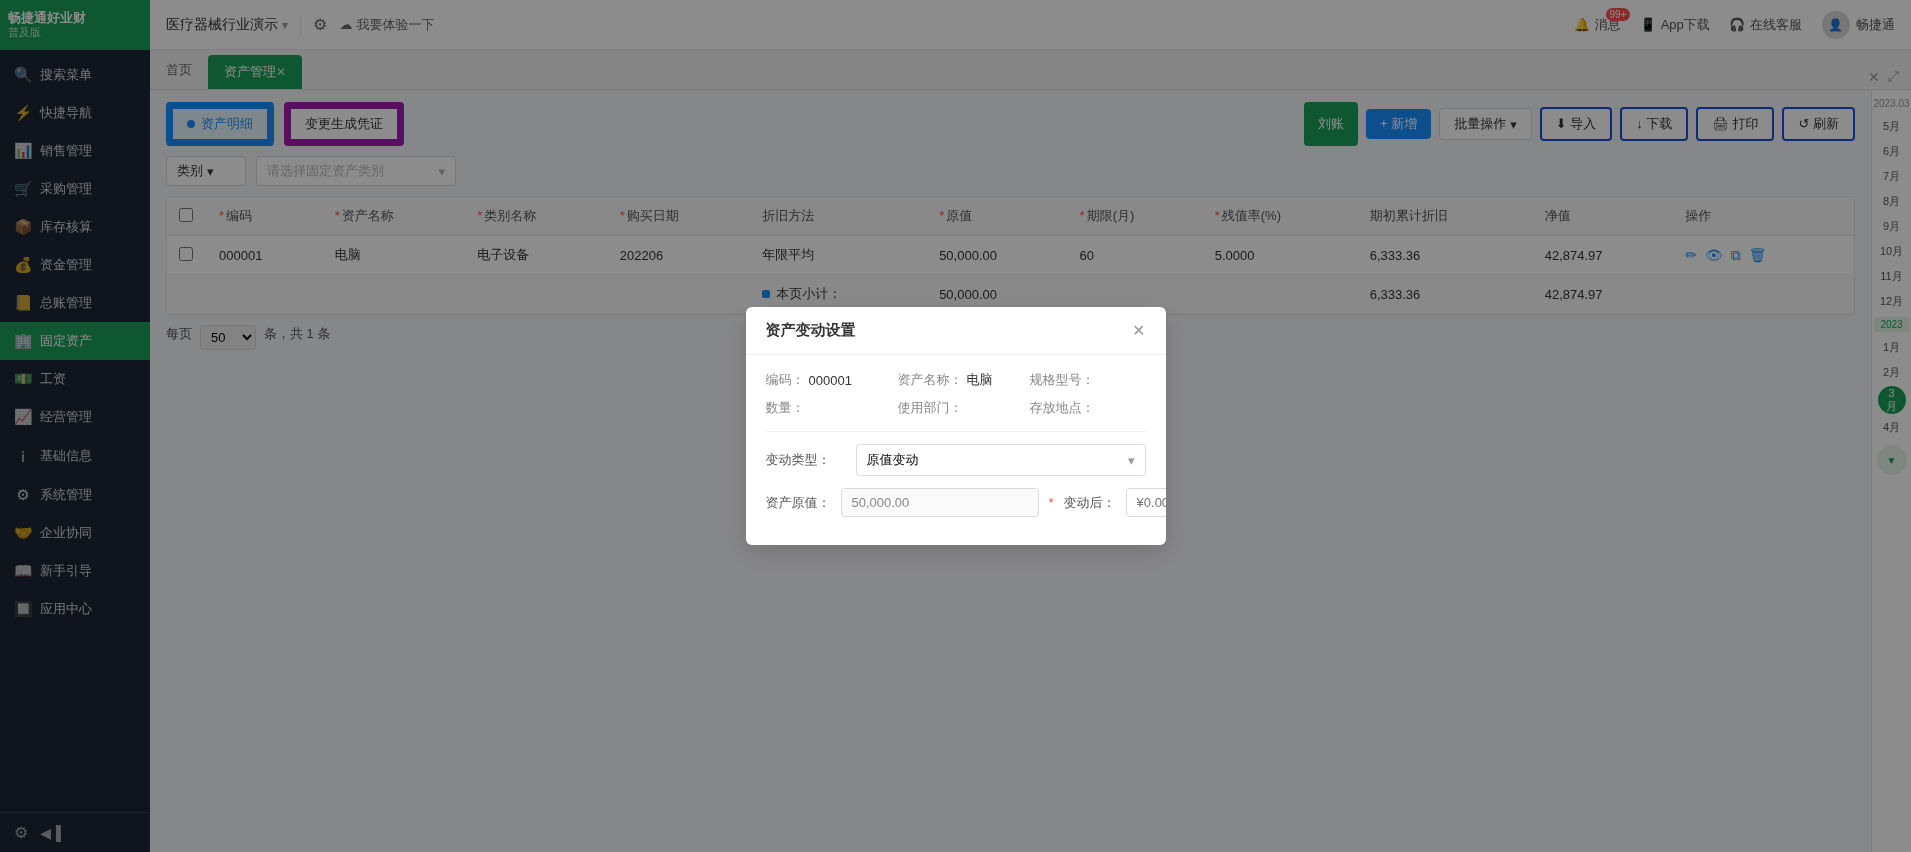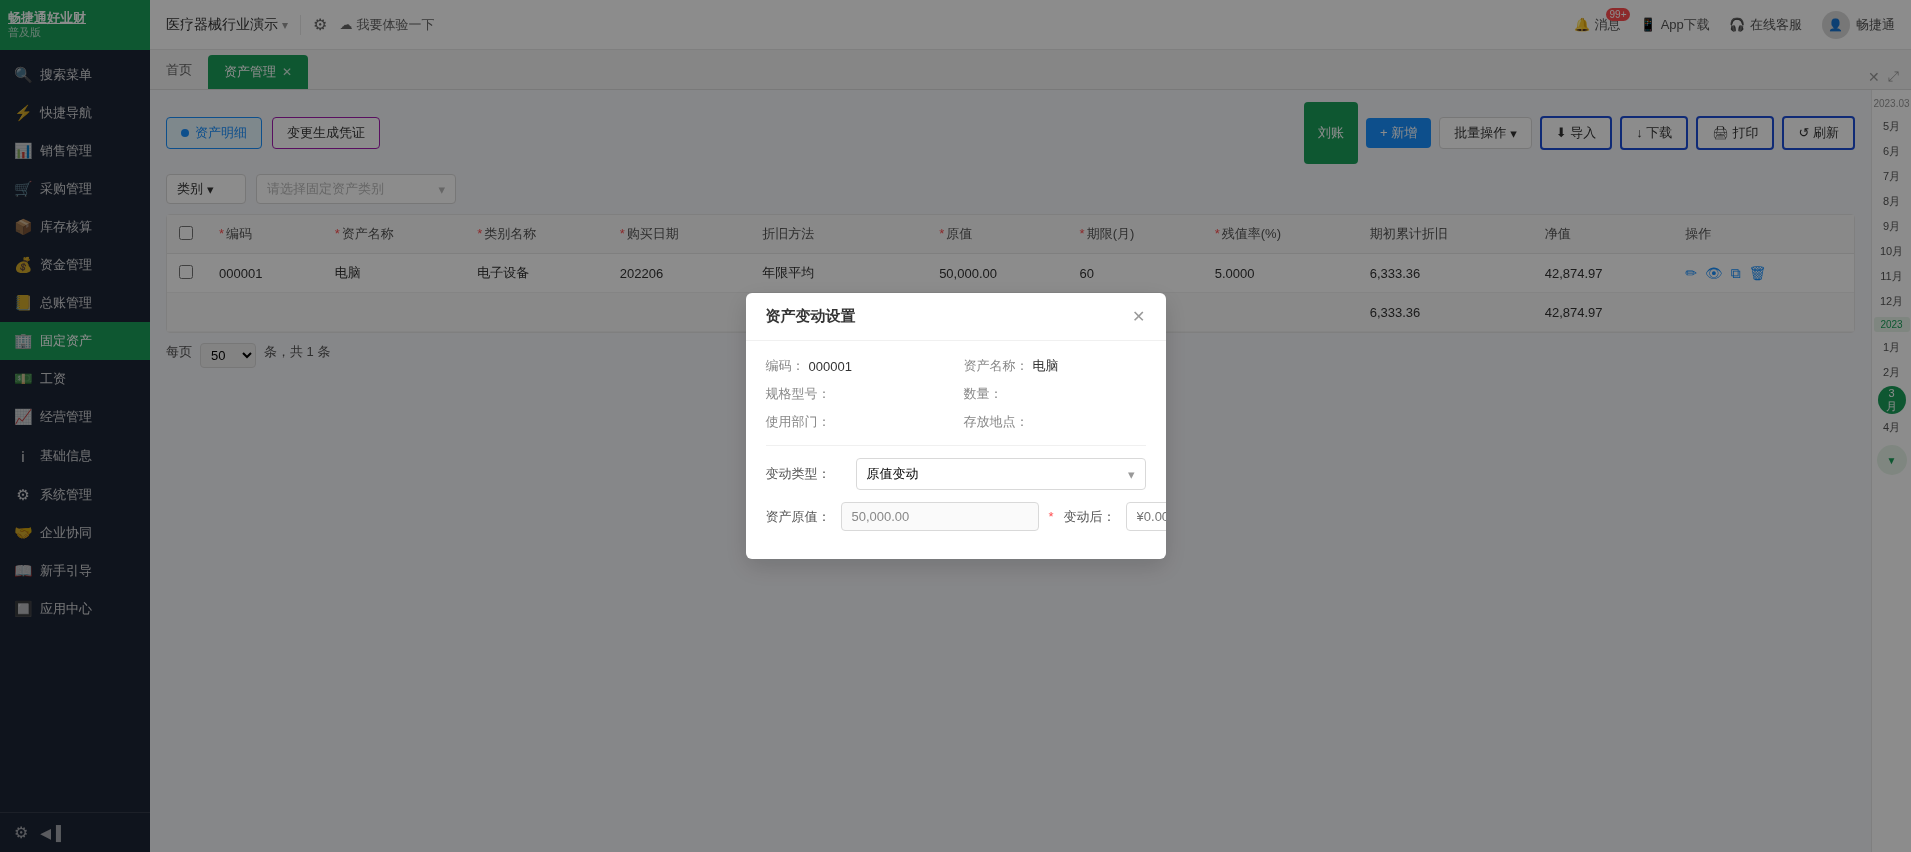--- a/index.html
+++ b/index.html
@@ -29,7 +29,6 @@
       font-weight: bold;
       color: #fff;
       line-height: 1.2;
-      text-decoration: underline;
     }
     .sidebar-edition {
       font-size: 11px;

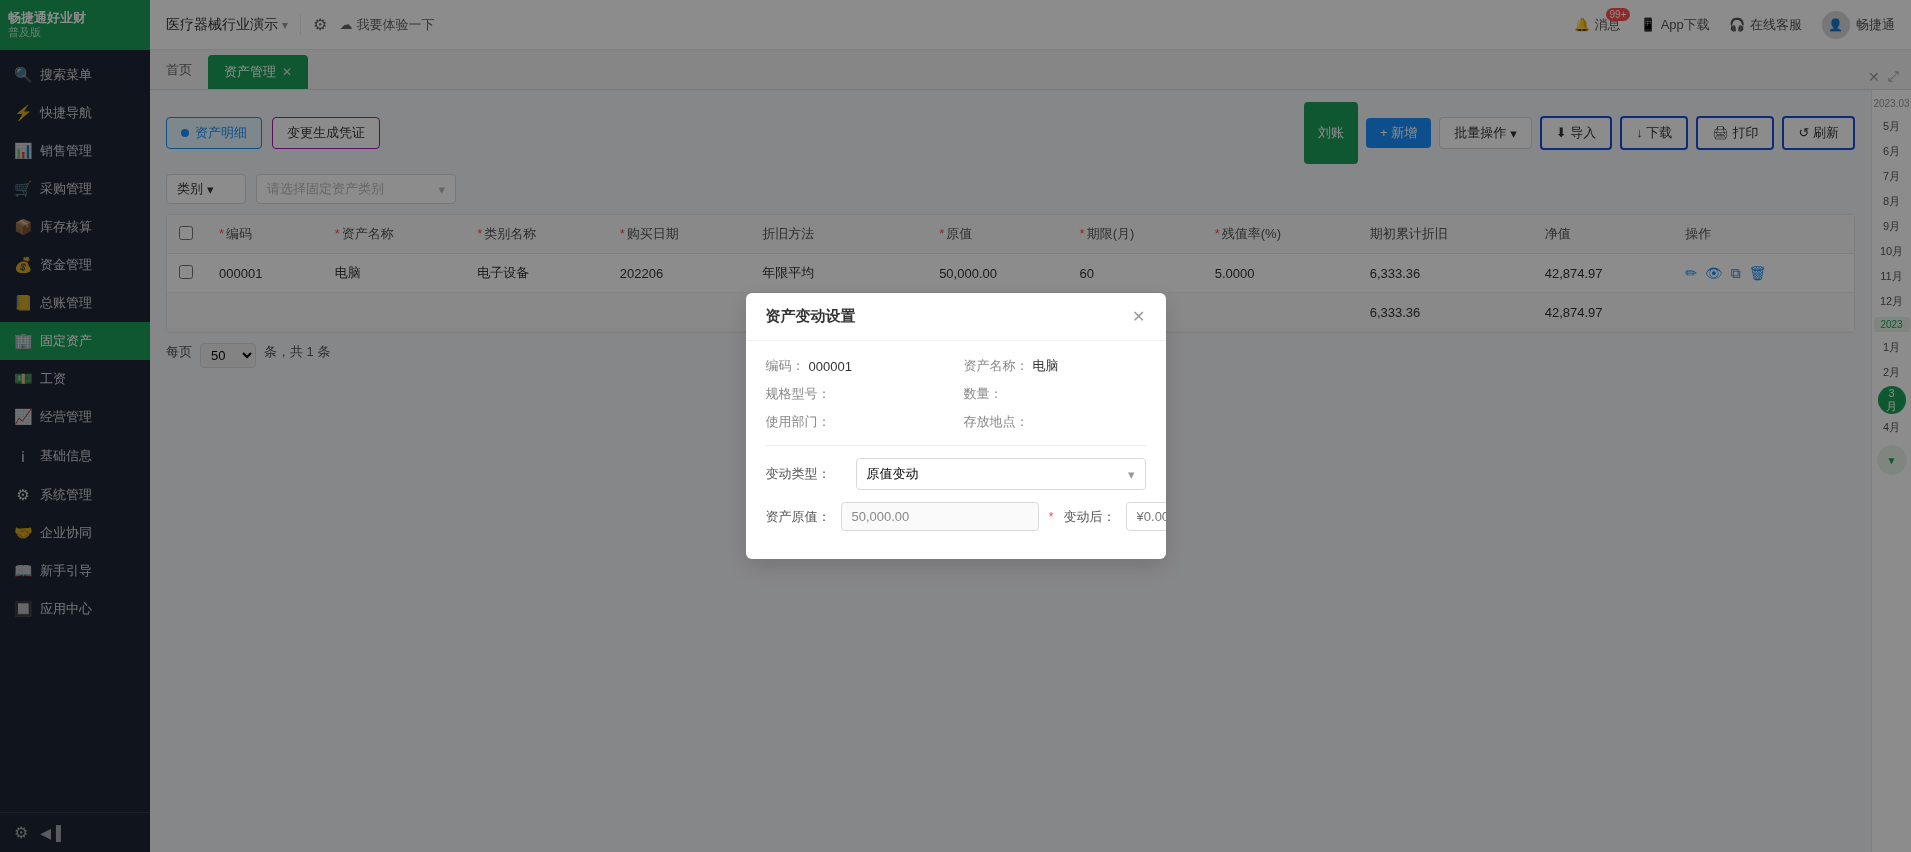--- a/index.html
+++ b/index.html
@@ -160,7 +160,6 @@
       border-bottom: none;
       display: flex;
       align-items: center;
-      gap: 6px;
     }
     .tab-close {
       font-size: 12px;

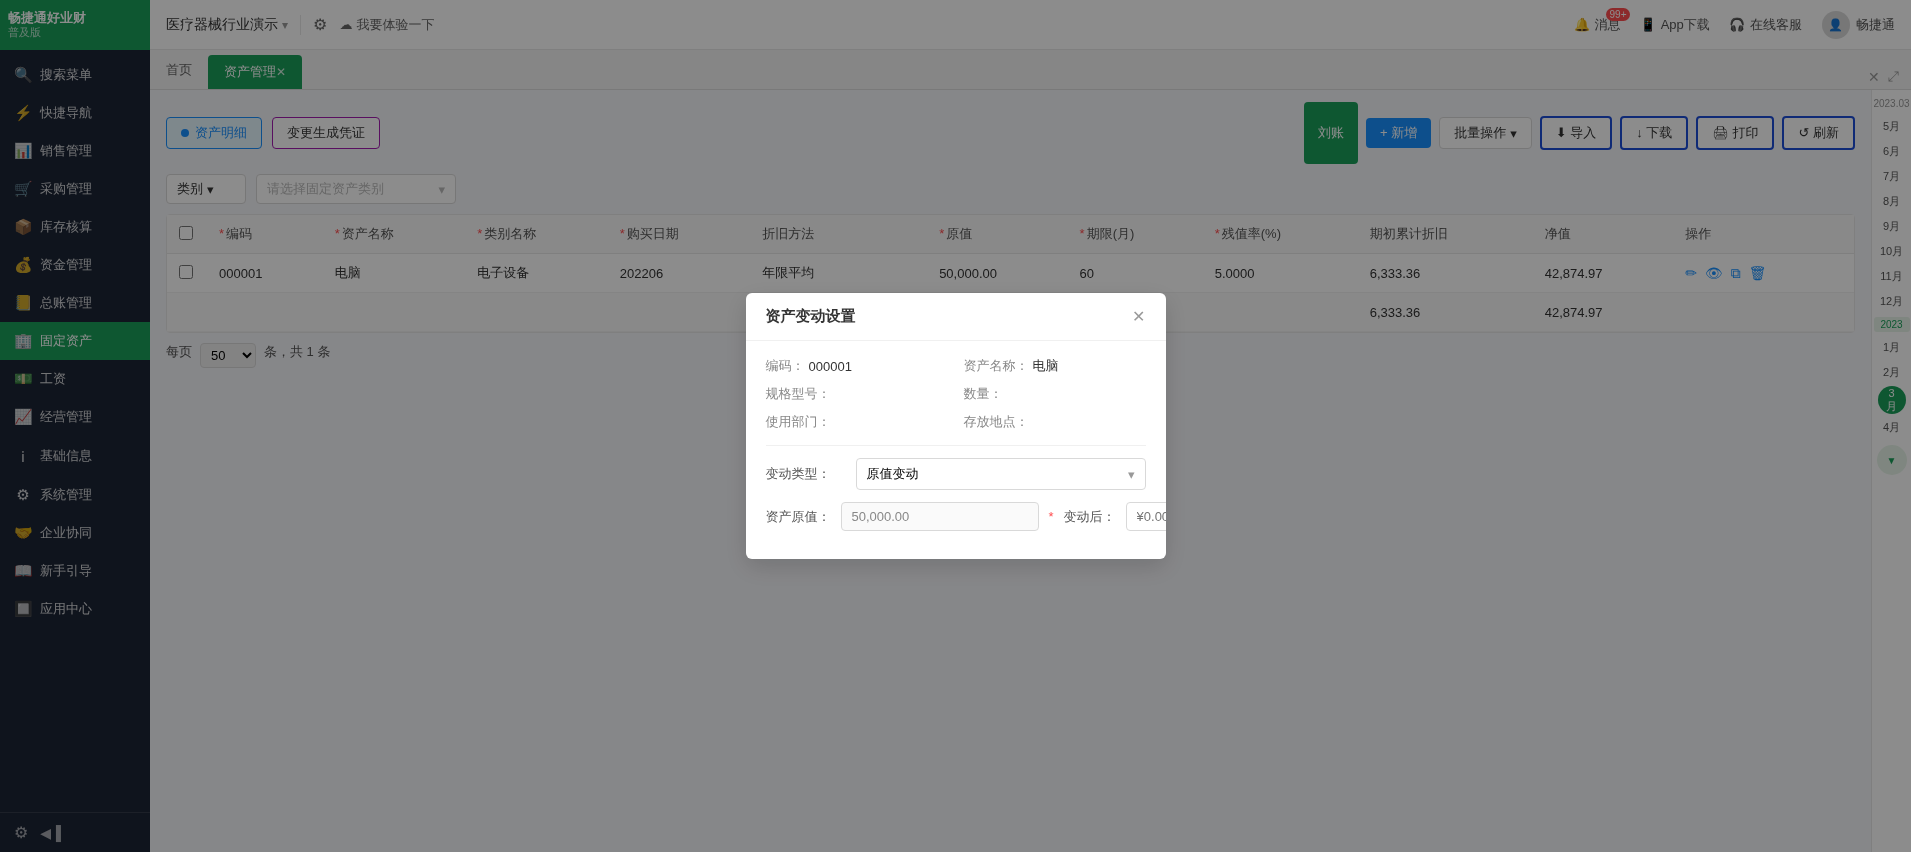--- a/index.html
+++ b/index.html
@@ -207,7 +207,7 @@
       border-radius: 4px;
       font-size: 13px;
       cursor: pointer;
-      border: 1px solid #a21caf;
+      border: 7px solid #a21caf;
       background: #fff;
       color: #333;
     }

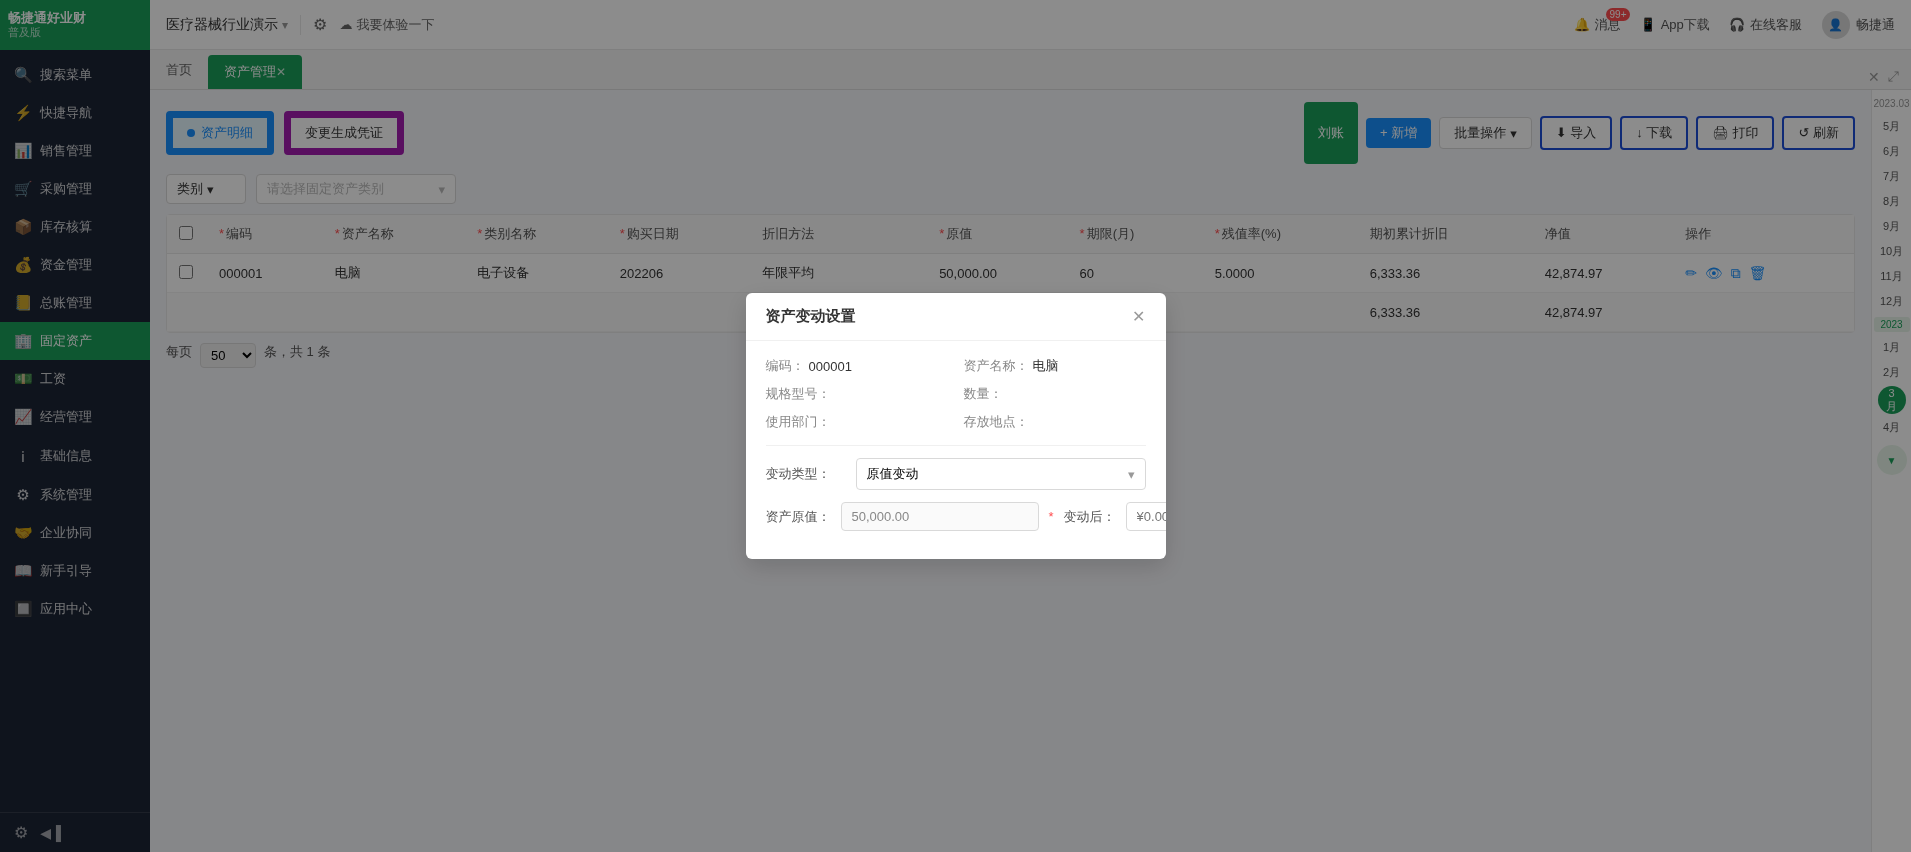--- a/index.html
+++ b/index.html
@@ -267,7 +267,7 @@
       background: #1a9f5a;
       color: #fff;
       border: none;
-      padding: 22px 14px;
+      padding: 13px 14px;
       border-radius: 4px;
       font-size: 13px;
       cursor: pointer;

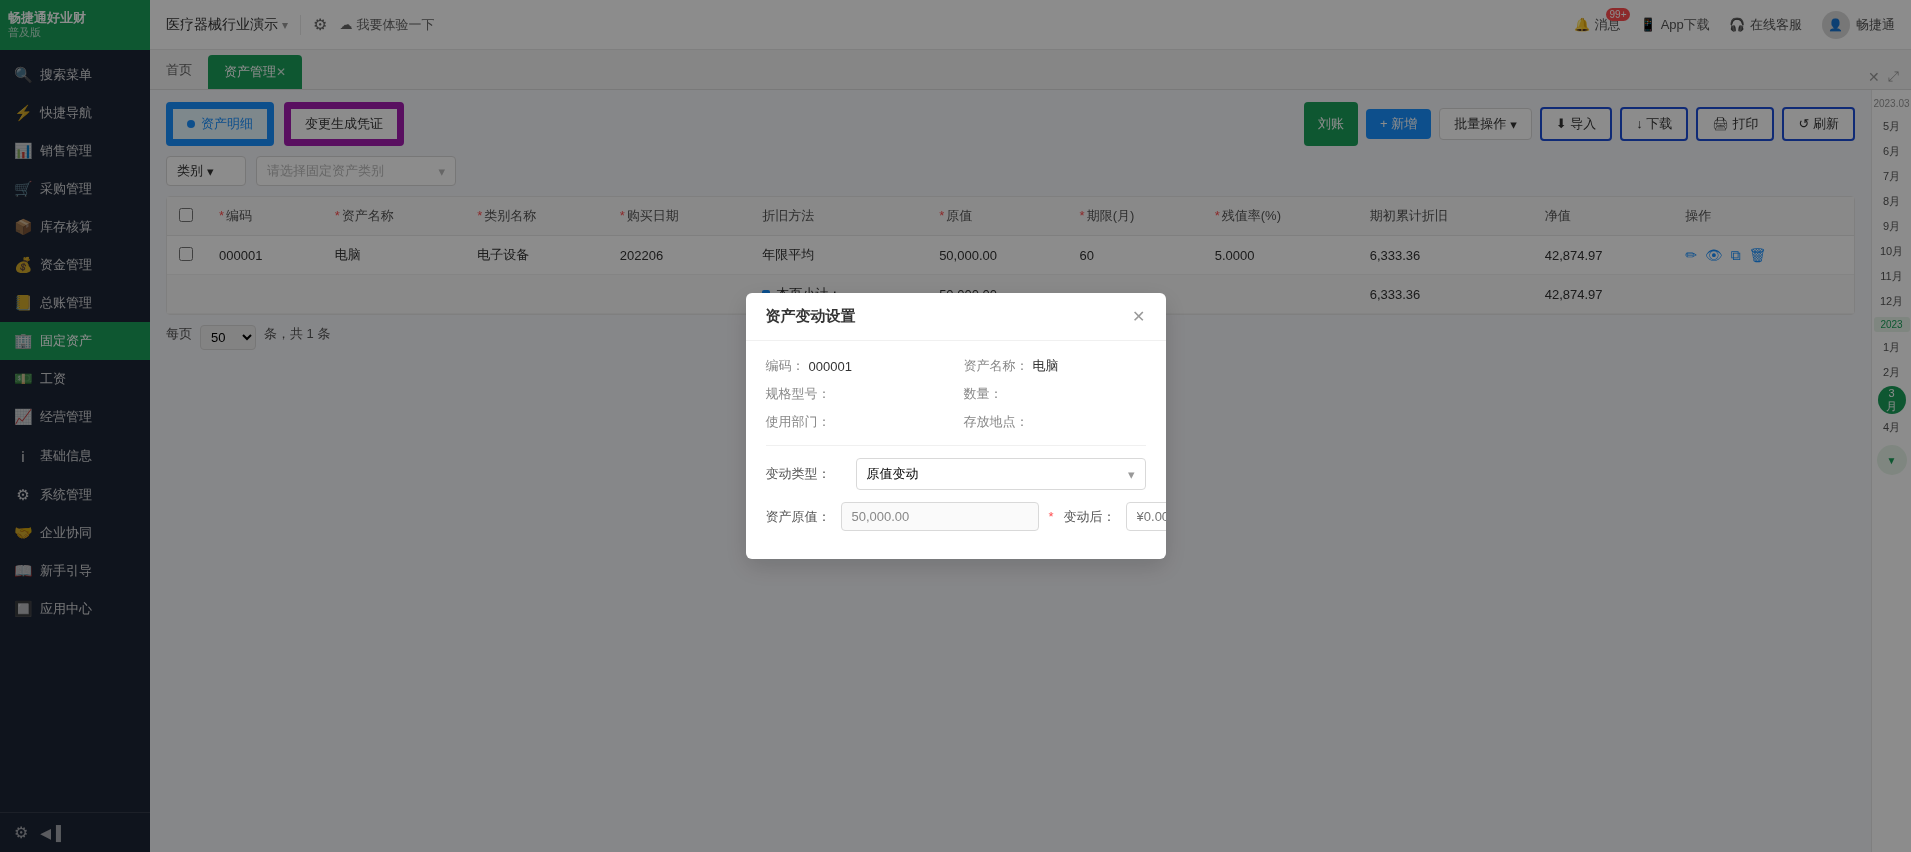--- a/index.html
+++ b/index.html
@@ -451,7 +451,7 @@
     }
     .modal-info-grid {
       display: grid;
-      grid-template-columns: 1fr 1fr;
+      grid-template-columns: 1fr 1fr 1fr;
       gap: 10px 16px;
       margin-bottom: 14px;
     }

